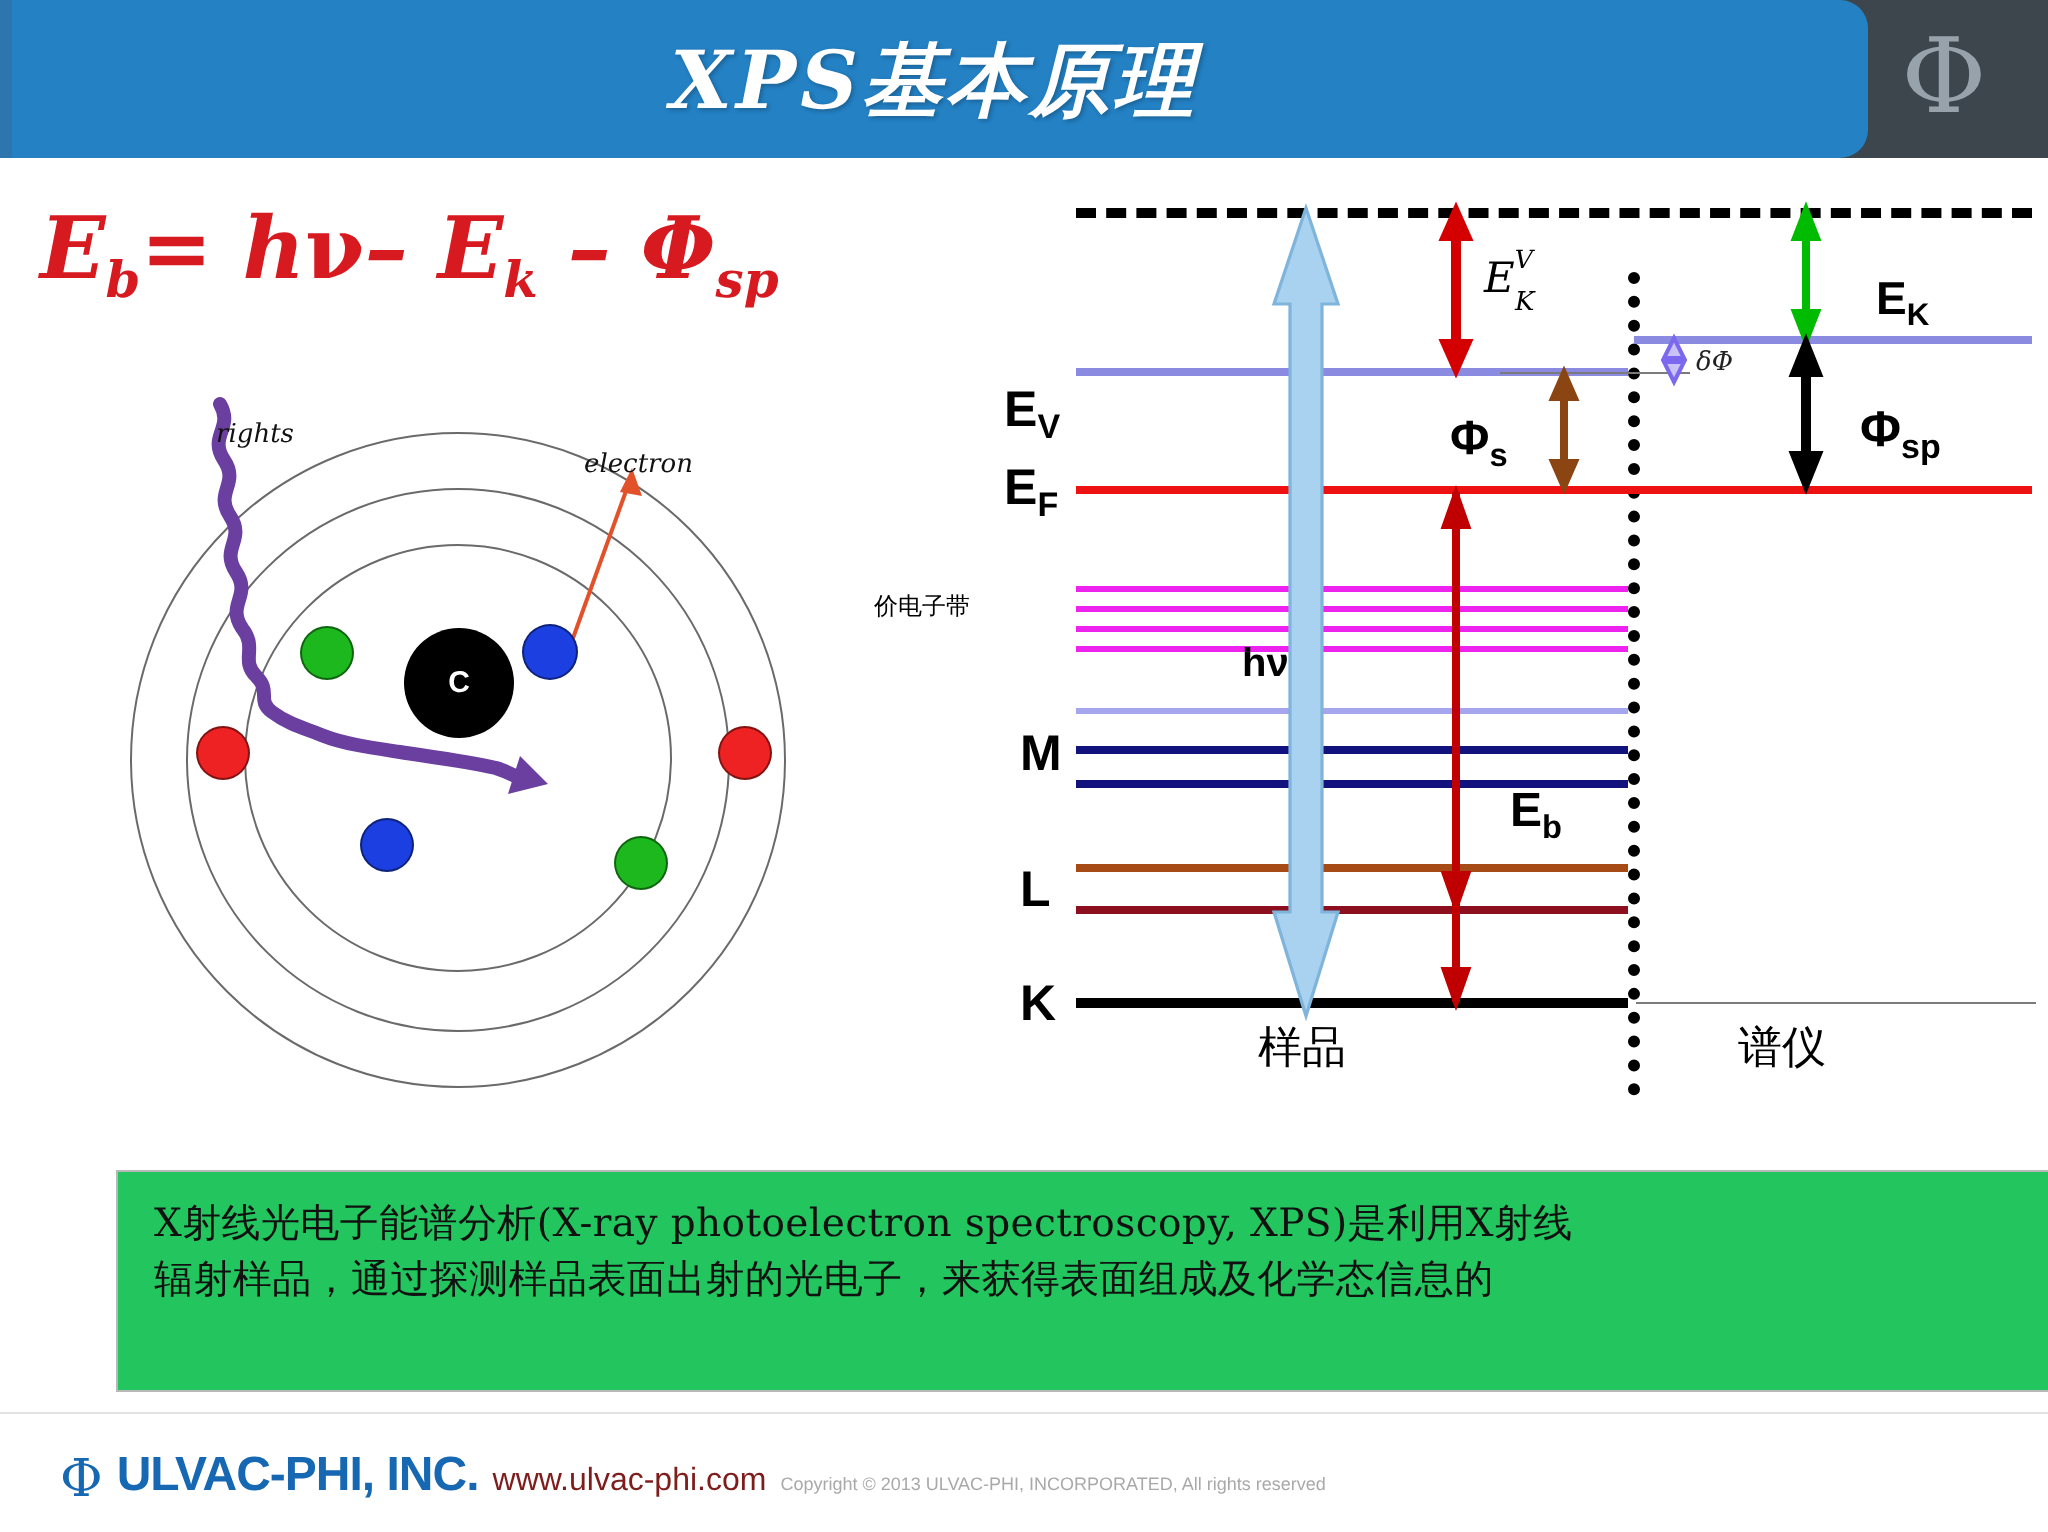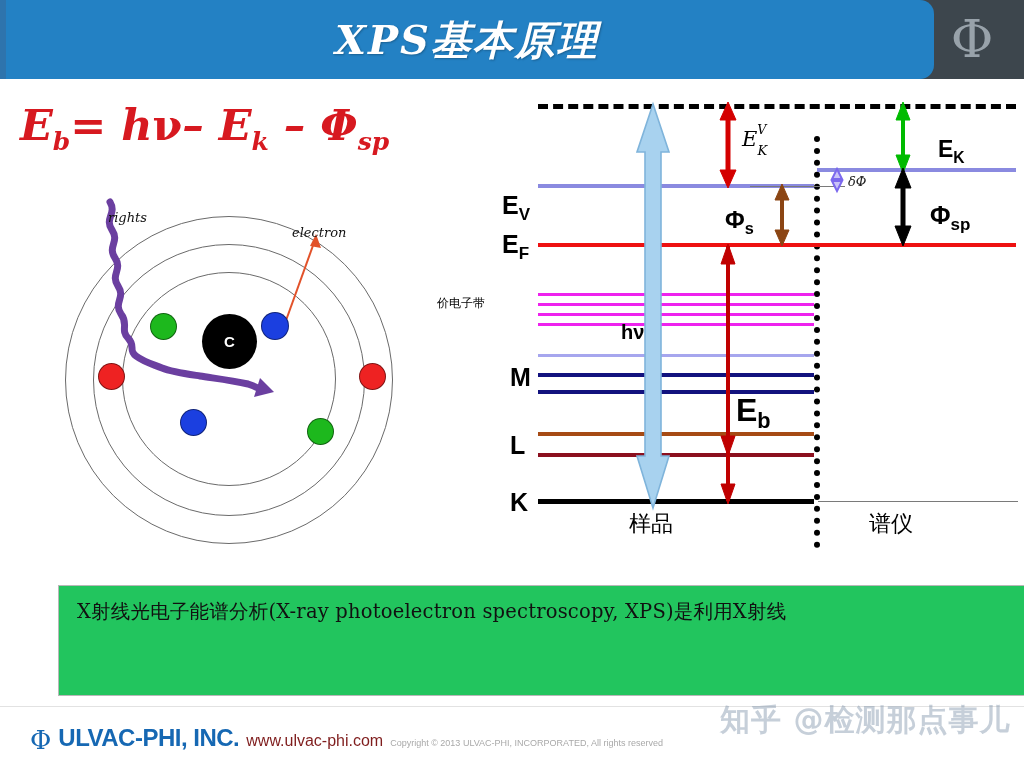--- a/index.html
+++ b/index.html
@@ -277,7 +277,7 @@
 
     <div class="elabel" style="left:161px;top:225px;font-size:20px;">hν</div>
 
-    <div class="elabel" style="left:276px;top:296px;font-size:32px;">E<sub>b</sub></div>
+    <div class="elabel" style="left:295px;top:296px;font-size:24px;">E<sub>b</sub></div>
 
     <div class="elabel" style="left:478px;top:40px;font-size:23px;">E<sub>K</sub></div>
 

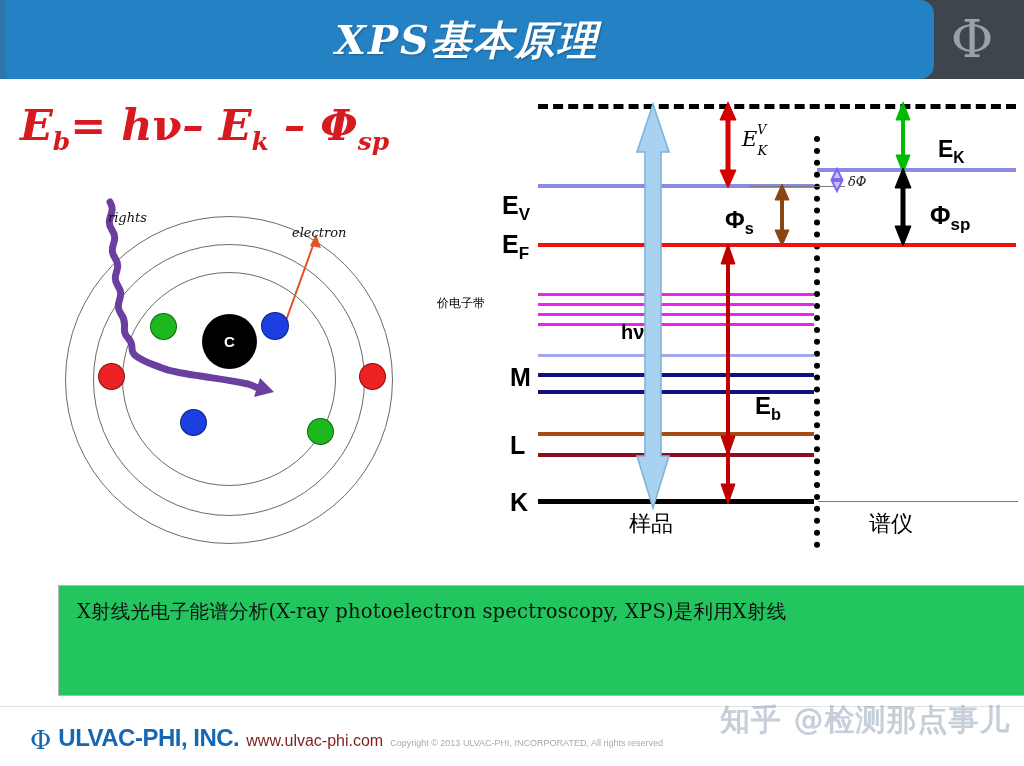--- a/index.html
+++ b/index.html
@@ -292,6 +292,7 @@
 
   <div class="textbox">
     <p>X射线光电子能谱分析(X-ray photoelectron spectroscopy, XPS)是利用X射线</p>
+    <p>辐射样品，通过探测样品表面出射的光电子，来获得表面组成及化学态信息的</p>
   </div>
 
   <div class="footer">

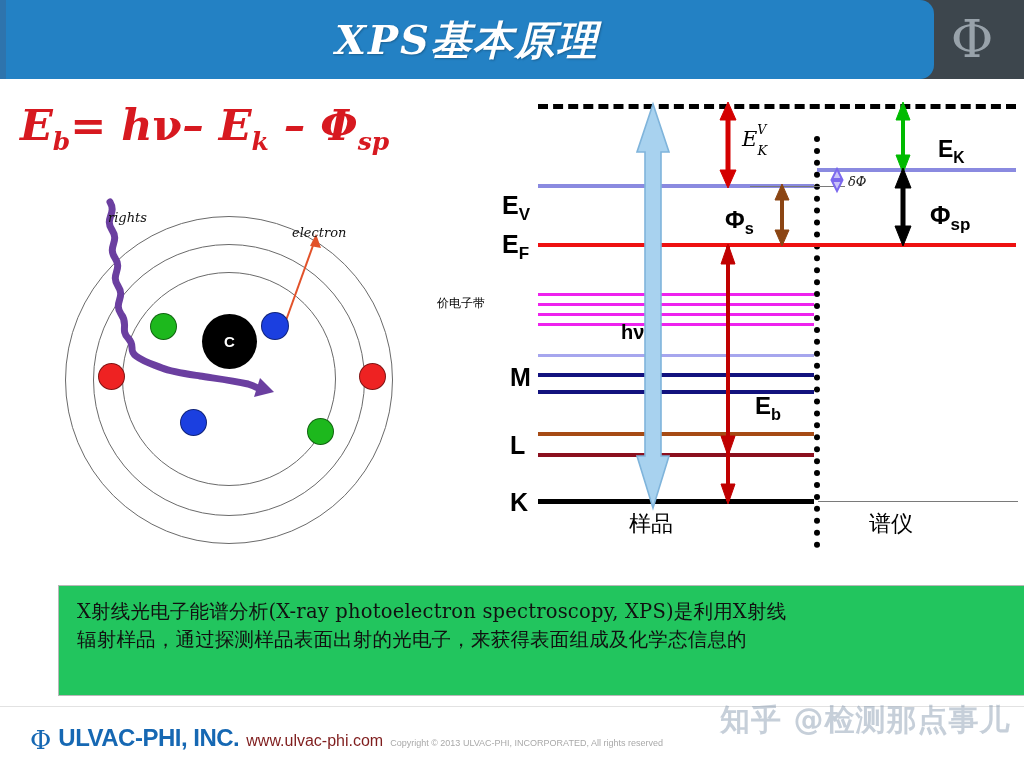--- a/index.html
+++ b/index.html
@@ -307,7 +307,6 @@
 
   </div>
 
-  <div class="watermark">知乎 @检测那点事儿</div>
 
 </div>
 

